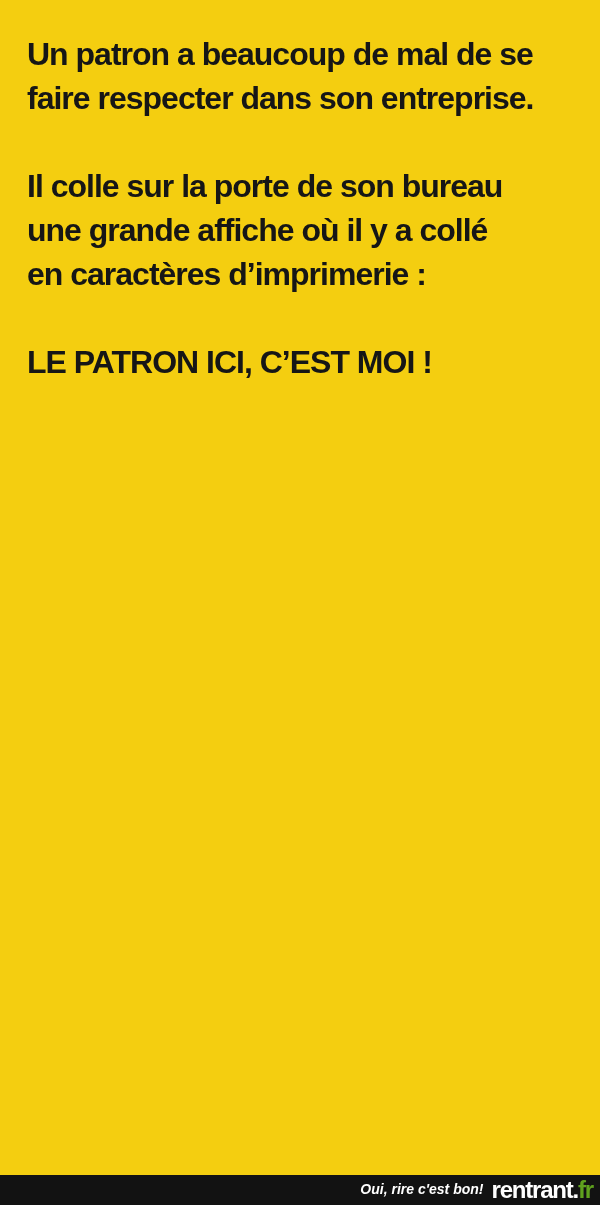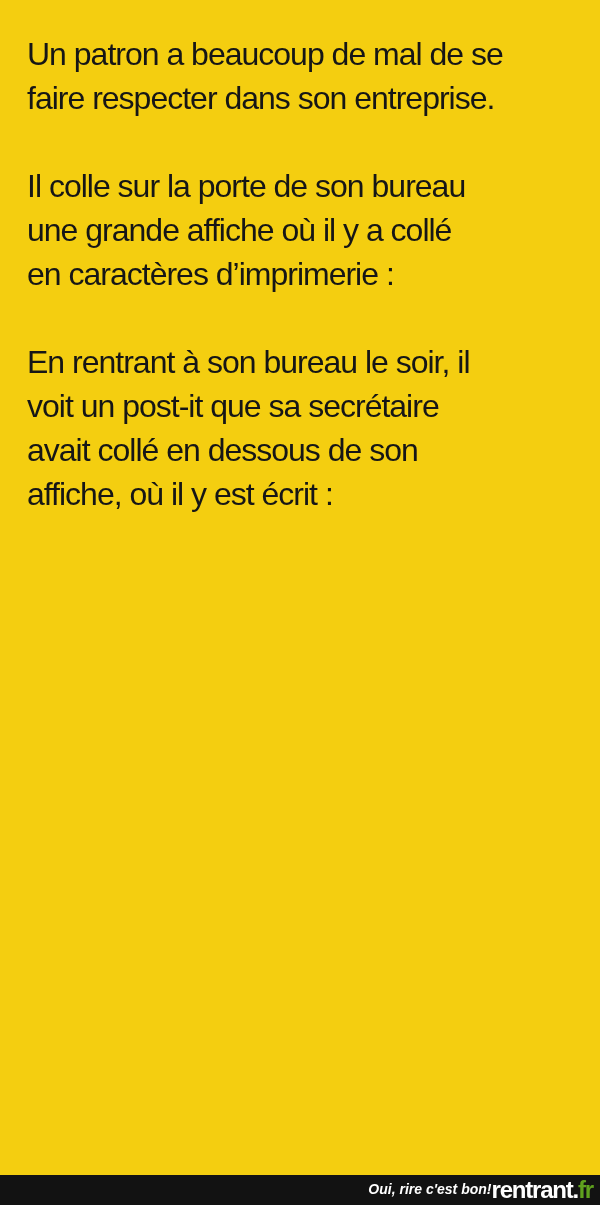--- a/index.html
+++ b/index.html
@@ -18,7 +18,7 @@
     width: 600px;
     padding: 32px 20px 0 27px;
     color: var(--text, #161616);
-    font-weight: normal;
+    font-weight: bold;
     font-size: 32px;
     line-height: 44px;
     letter-spacing: -1px;

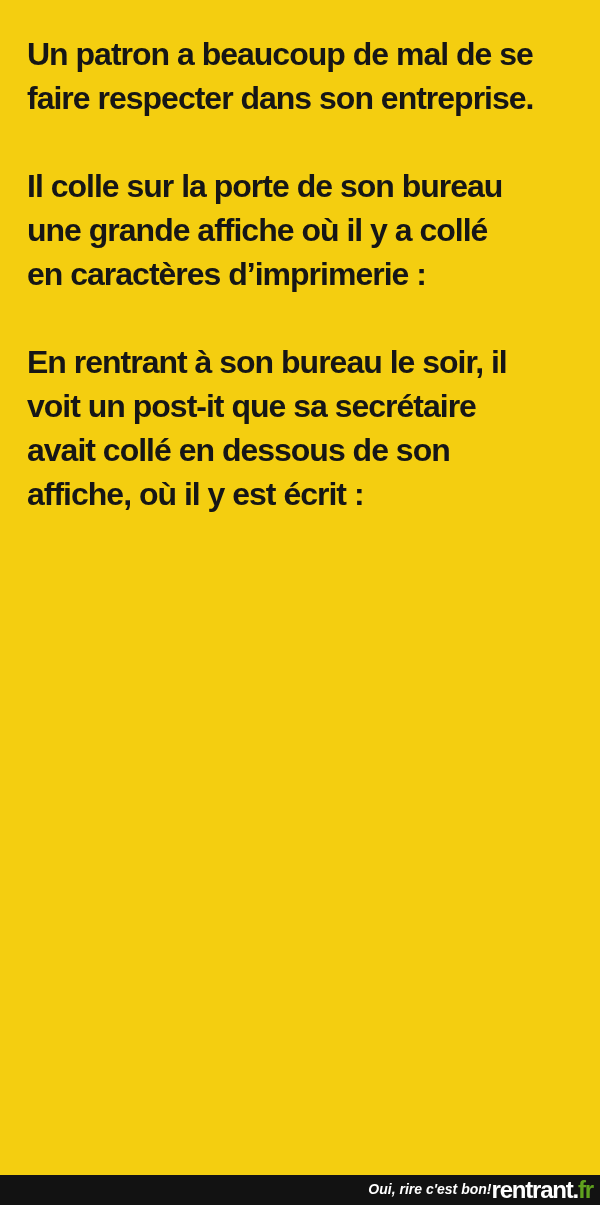--- a/index.html
+++ b/index.html
@@ -68,6 +68,7 @@
   <p>Il colle sur la porte de son bureau
 une grande affiche où il y a collé
 en caractères d’imprimerie :</p>
+  <p>LE PATRON ICI, C’EST MOI !</p>
   <p>En rentrant à son bureau le soir, il
 voit un post-it que sa secrétaire
 avait collé en dessous de son

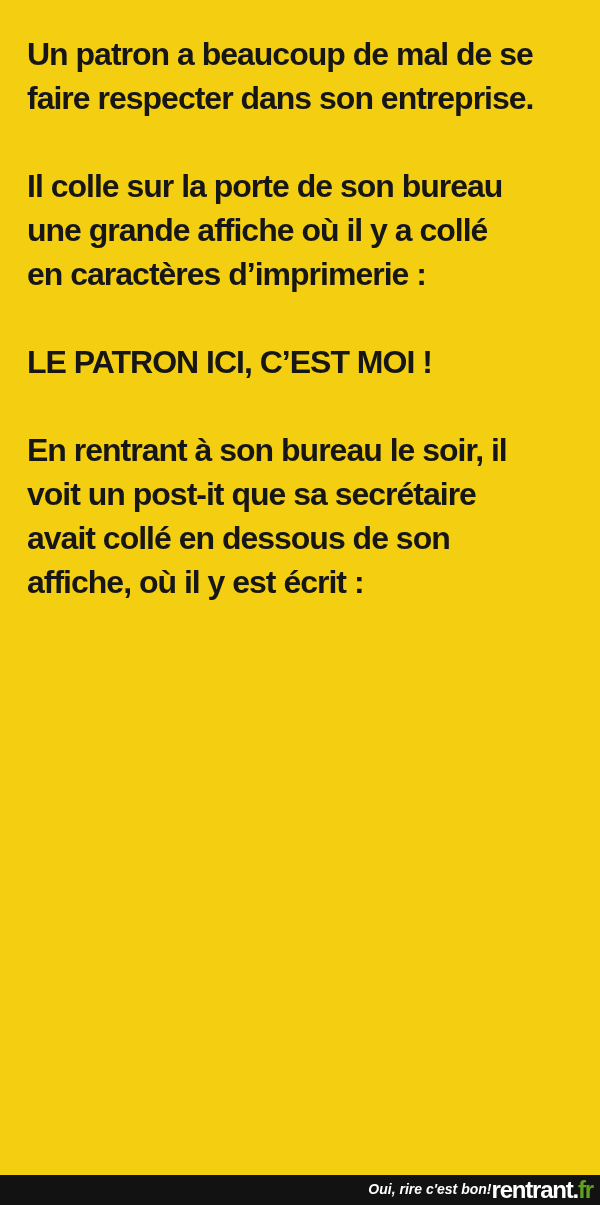--- a/index.html
+++ b/index.html
@@ -69,10 +69,6 @@
 une grande affiche où il y a collé
 en caractères d’imprimerie :</p>
   <p>LE PATRON ICI, C’EST MOI !</p>
-  <p>En rentrant à son bureau le soir, il
-voit un post-it que sa secrétaire
-avait collé en dessous de son
-affiche, où il y est écrit :</p>
 </div>
 
 <div class="footer">

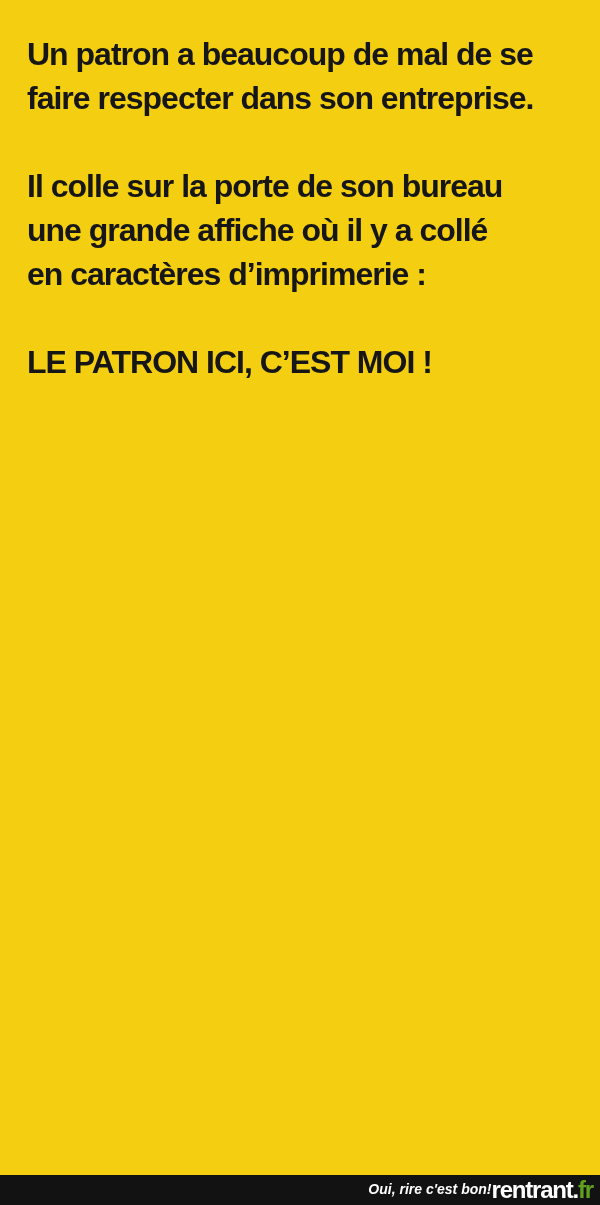--- a/index.html
+++ b/index.html
@@ -37,7 +37,7 @@
     display: flex;
     align-items: center;
     justify-content: flex-end;
-    gap: 0;
+    gap: 8px;
     padding-right: 7px;
   }
   .tagline {

